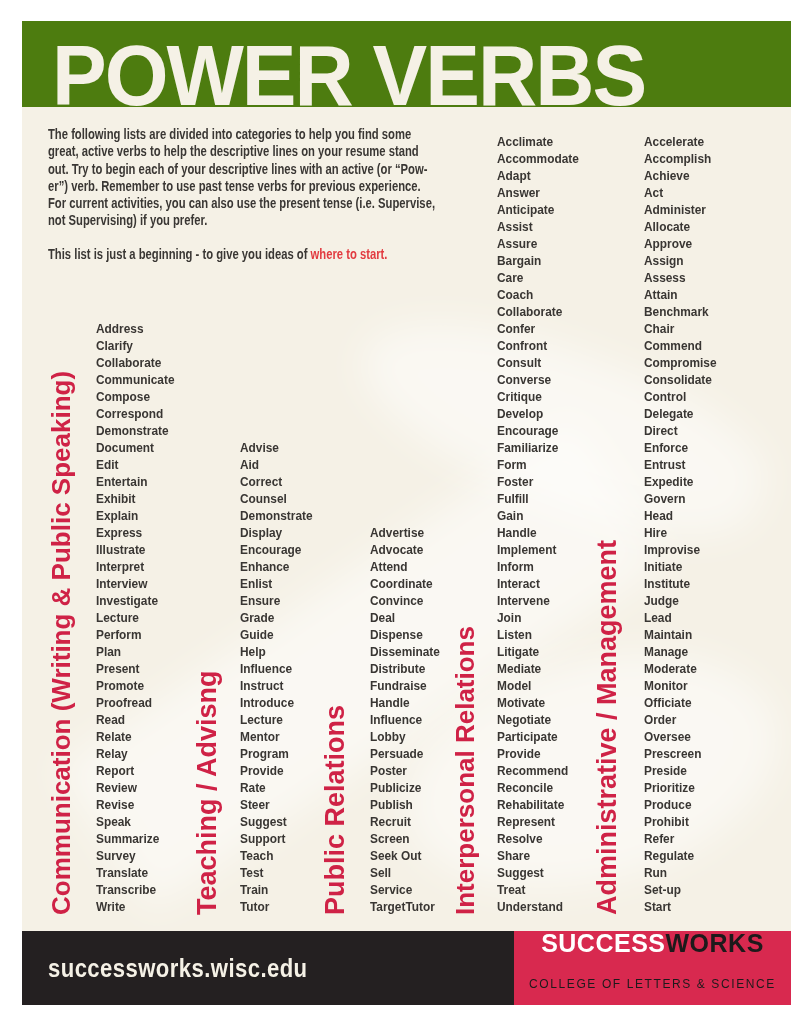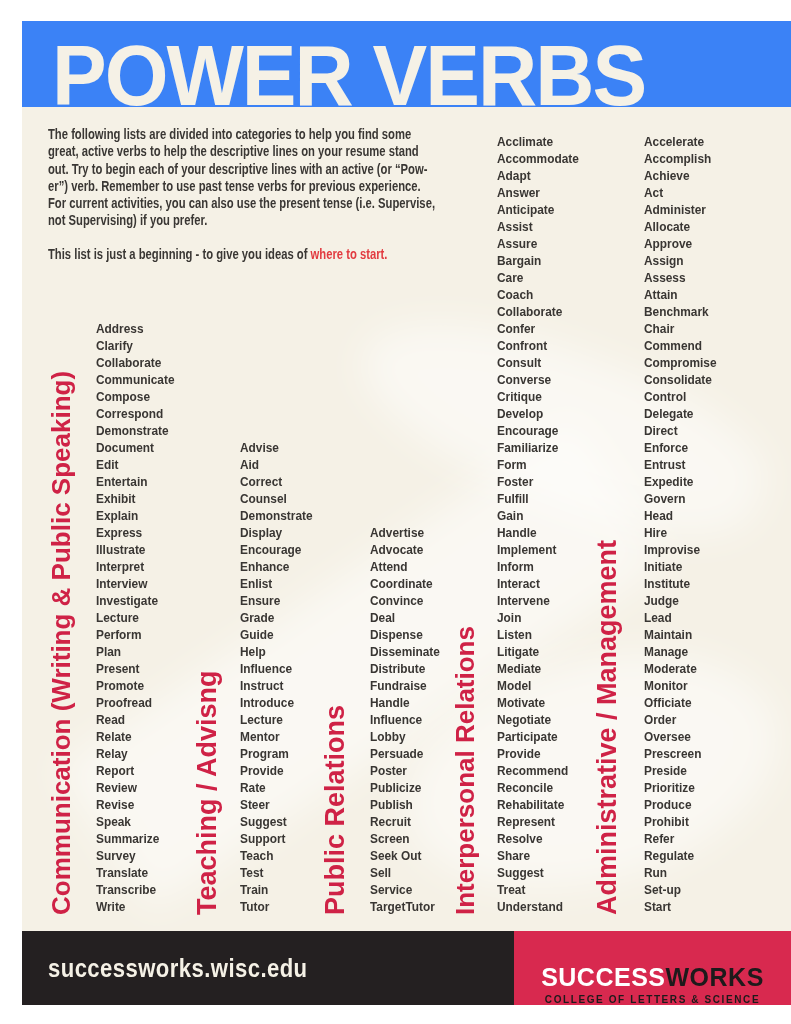--- a/index.html
+++ b/index.html
@@ -13,7 +13,7 @@
   .wm-2{width:420px;height:150px;left:330px;top:330px;transform:rotate(22deg);border-radius:60% 40% 50% 50%;}
   .wm-3{width:380px;height:220px;left:380px;top:640px;transform:rotate(-15deg);border-radius:50%;}
 
-  .header-band{position:absolute;left:0;top:0;width:769px;height:86px;background:#3b82f6;}
+  .header-band{position:absolute;left:0;top:0;width:769px;height:86px;background:#4d7c0f;}
   .header-title{position:absolute;left:30px;top:12px;font-size:82px;line-height:1;font-weight:800;
                 letter-spacing:-2px;color:#f5f1e6;white-space:nowrap;transform:scaleY(1.04);transform-origin:left top;}
 

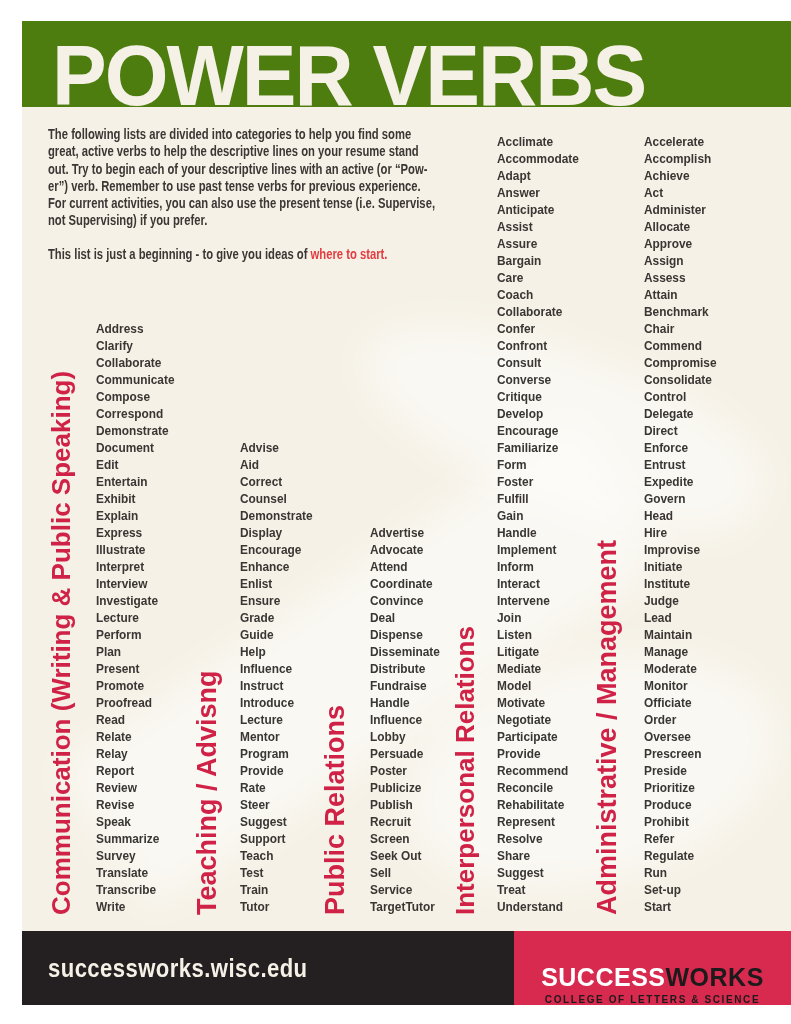--- a/index.html
+++ b/index.html
@@ -43,7 +43,7 @@
   .footer-url{position:absolute;left:30px;top:0;height:74px;line-height:74px;font-size:26px;font-weight:700;
               color:#f5f1e6;white-space:nowrap;letter-spacing:.5px;transform:scaleX(.85);transform-origin:left center;}
   .logo-block{position:absolute;left:496px;top:0;width:277px;height:74px;background:#d8294f;
-              display:flex;flex-direction:column;align-items:center;justify-content:flex-end;}
+              display:flex;flex-direction:column;align-items:center;justify-content:flex-start;}
   .logo-line{font-size:25px;font-weight:800;line-height:1;letter-spacing:.5px;white-space:nowrap;
              transform:scaleY(1.05);}
   .logo-white{color:#ffffff;}

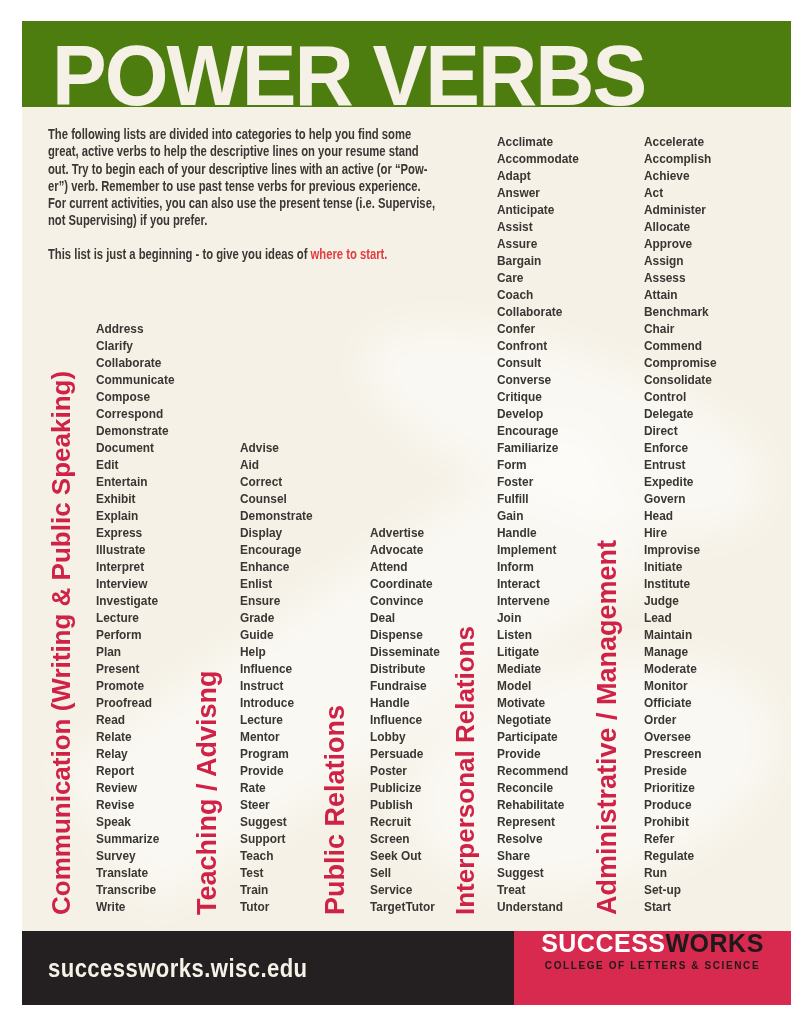--- a/index.html
+++ b/index.html
@@ -48,7 +48,7 @@
              transform:scaleY(1.05);}
   .logo-white{color:#ffffff;}
   .logo-black{color:#1d1a1b;}
-  .logo-tagline{margin-top:4px;font-size:10px;font-weight:700;letter-spacing:1.6px;color:#1d1a1b;white-space:nowrap;}
+  .logo-tagline{margin-top:21px;font-size:12px;font-weight:400;letter-spacing:1.6px;color:#1d1a1b;white-space:nowrap;}
 </style>
 </head>
 <body>

